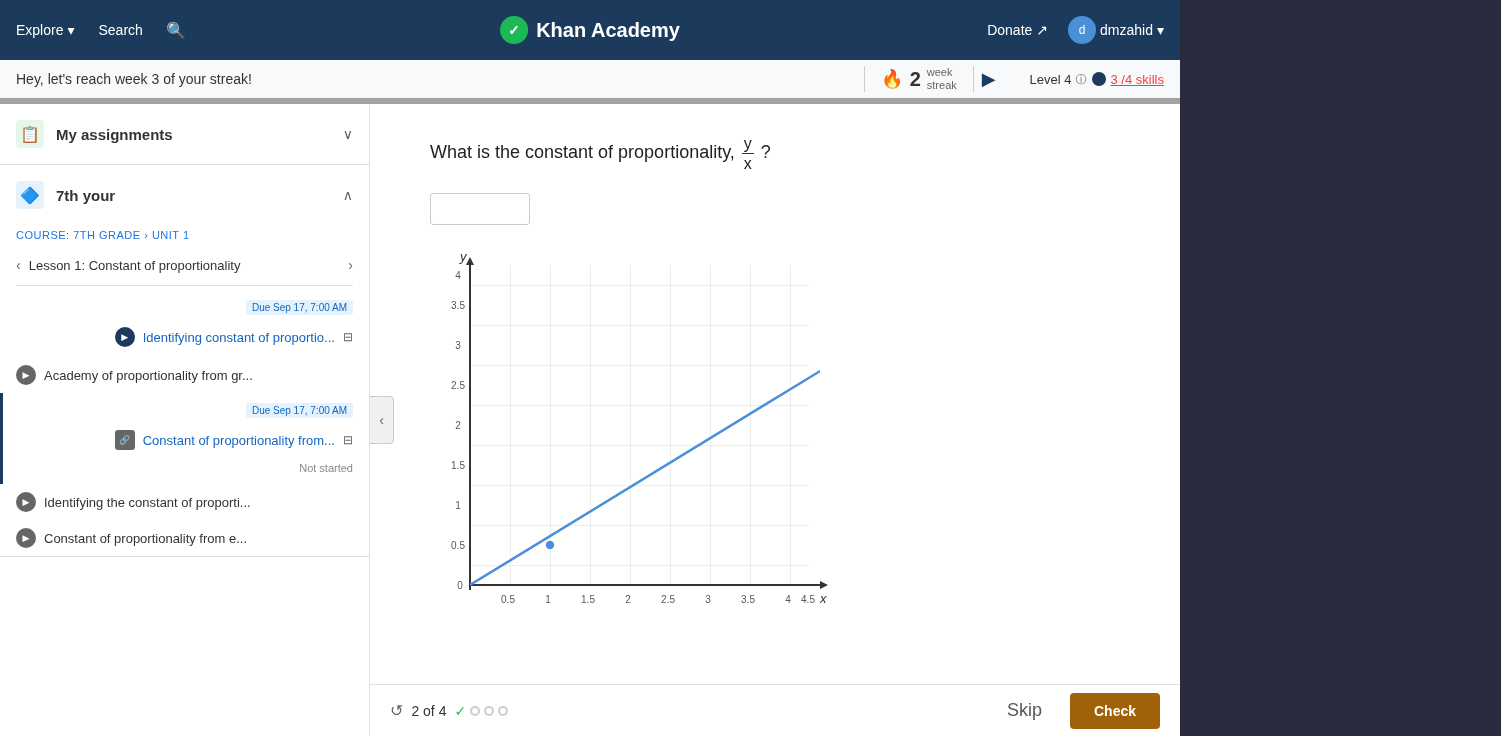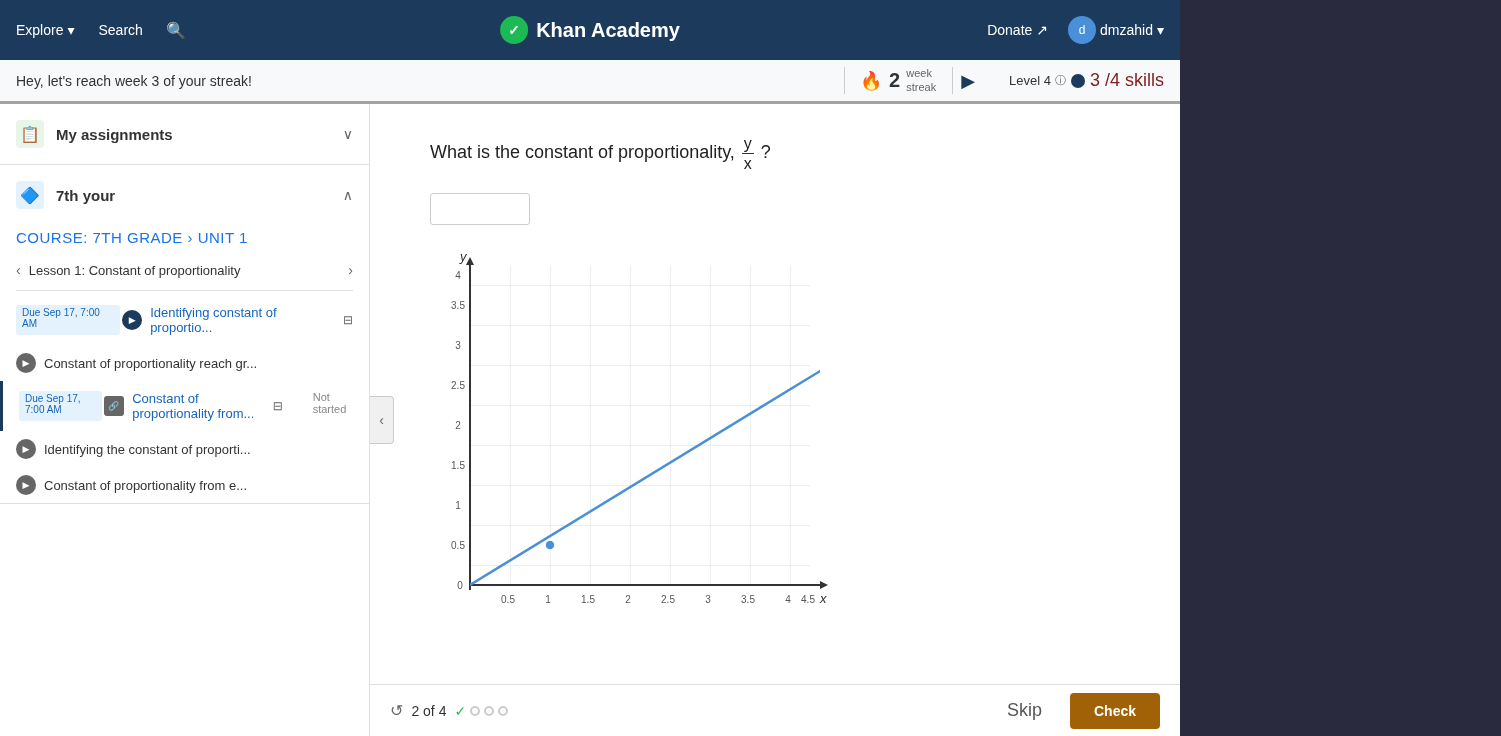--- a/index.html
+++ b/index.html
@@ -106,7 +106,7 @@
     
     .streak-bar {
       background: #f8f9fa;
-      border-bottom: 3px solid #a3a3a3;
+      border-bottom: 6px solid #a3a3a3;
       height: 44px;
       display: flex;
       align-items: center;

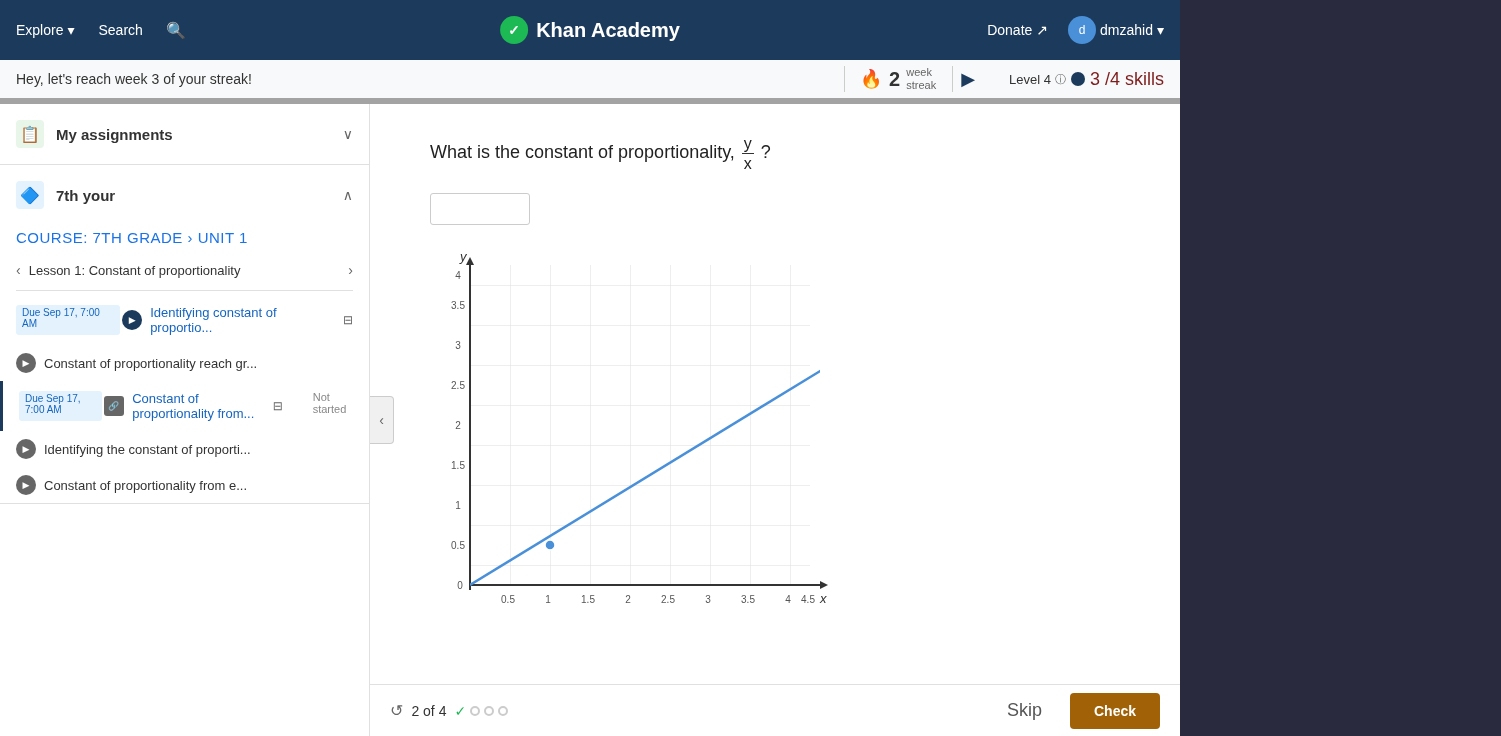--- a/index.html
+++ b/index.html
@@ -181,8 +181,9 @@
       top: -3px;
     }
     .skills-label {
-      font-size: 18px;
-      color: #7f1d1d;
+      font-size: 13px;
+      color: #ef4444;
+      text-decoration: underline;
     }
 
     

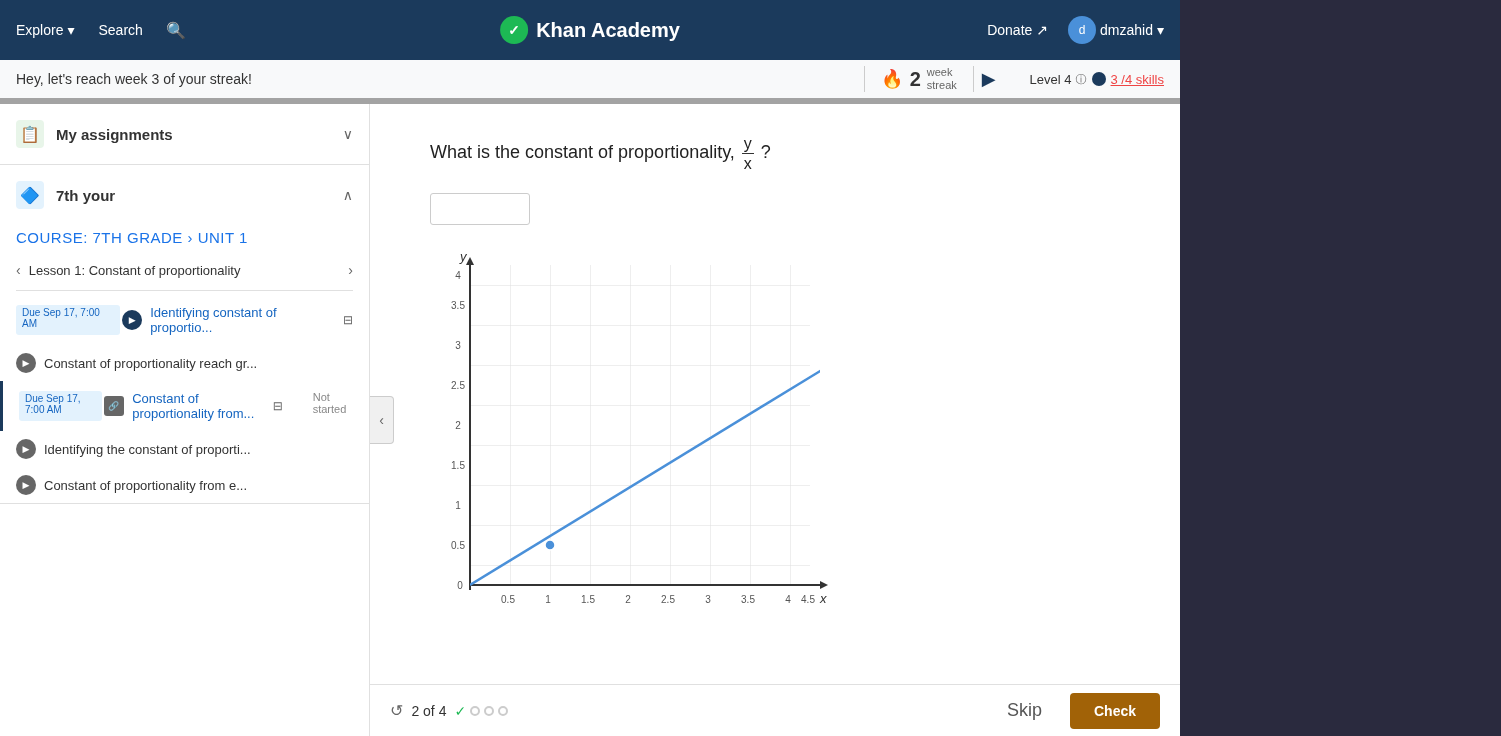--- a/index.html
+++ b/index.html
@@ -236,7 +236,7 @@
     }
     .course-breadcrumb {
       padding: 4px 16px 8px 16px;
-      font-size: 15px;
+      font-size: 11px;
       color: #1a73e8;
       text-transform: uppercase;
       letter-spacing: 0.5px;

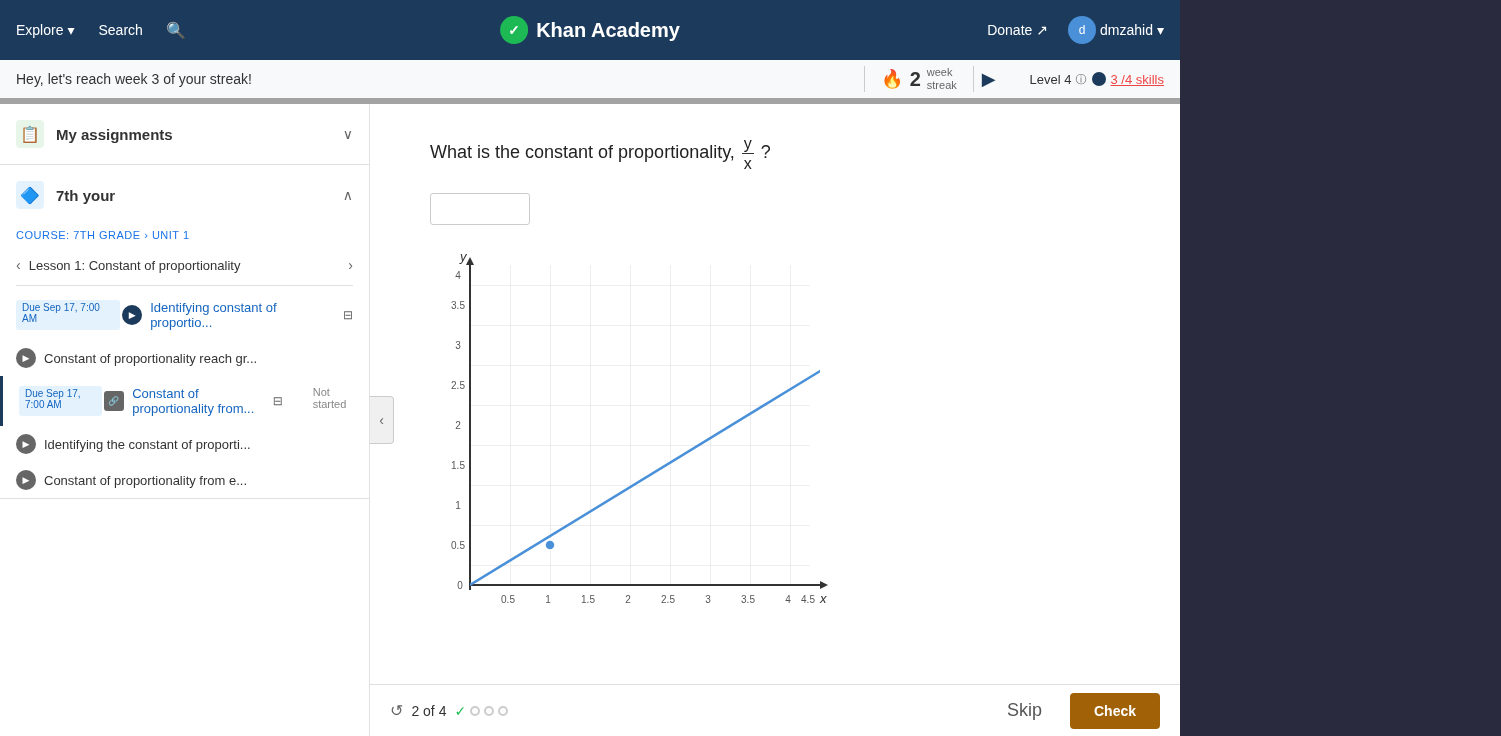--- a/index.html
+++ b/index.html
@@ -275,9 +275,10 @@
     .assignment-item {
       padding: 10px 16px;
       display: flex;
-      flex-direction: row;
-      gap: 2px;
+      flex-direction: column;
+      gap: 12px;
       position: relative;
+      align-items: flex-end;
     }
     .assignment-item.active-left {
       border-left: 3px solid #1b3a5c;

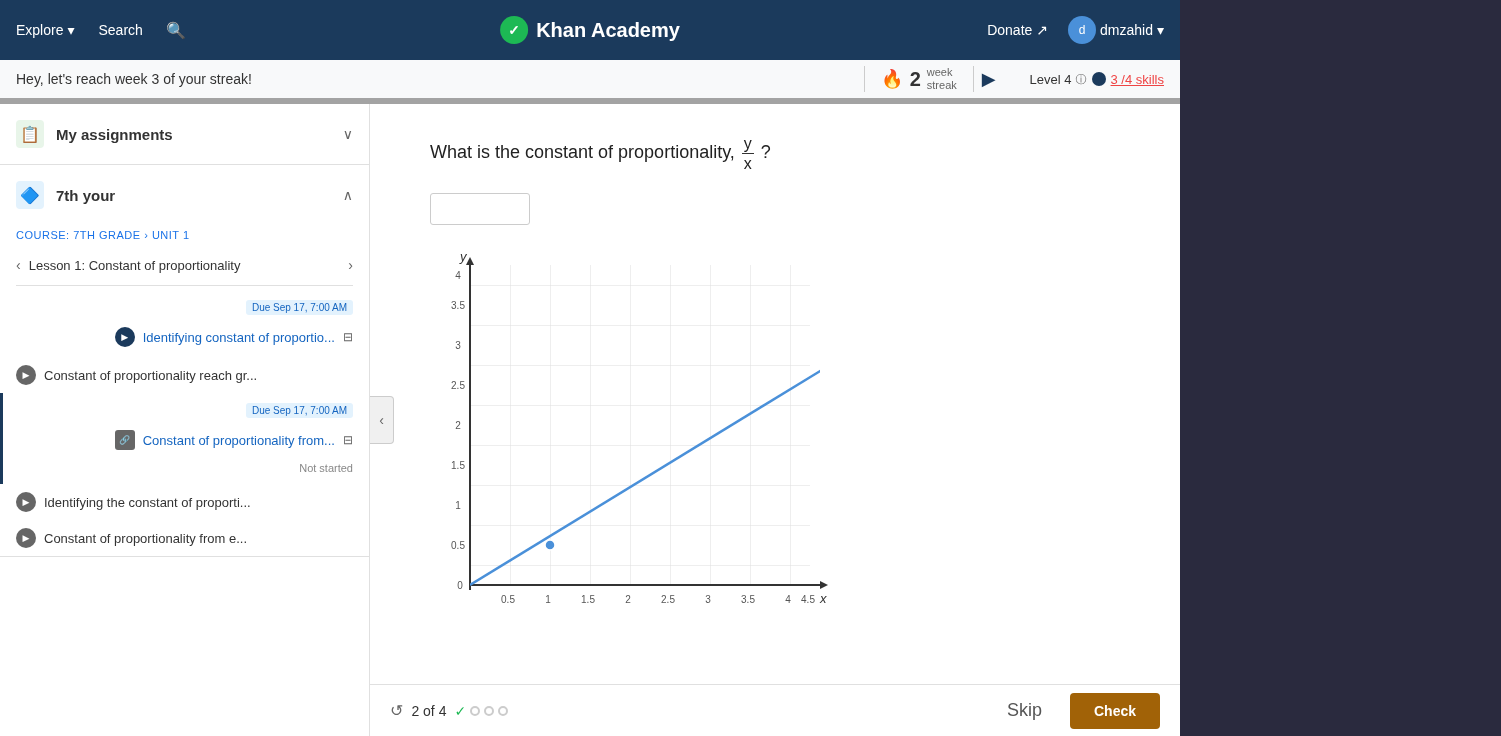--- a/index.html
+++ b/index.html
@@ -586,7 +586,7 @@
 
           <div class="no-due-item">
             <div class="assignment-play-icon" style="background:#666;">▶</div>
-            <span class="no-due-text assignment-text">Constant of proportionality reach gr...</span>
+            <span class="no-due-text assignment-text">Academy of proportionality from gr...</span>
           </div>
 
           <div class="assignment-item active-left">

